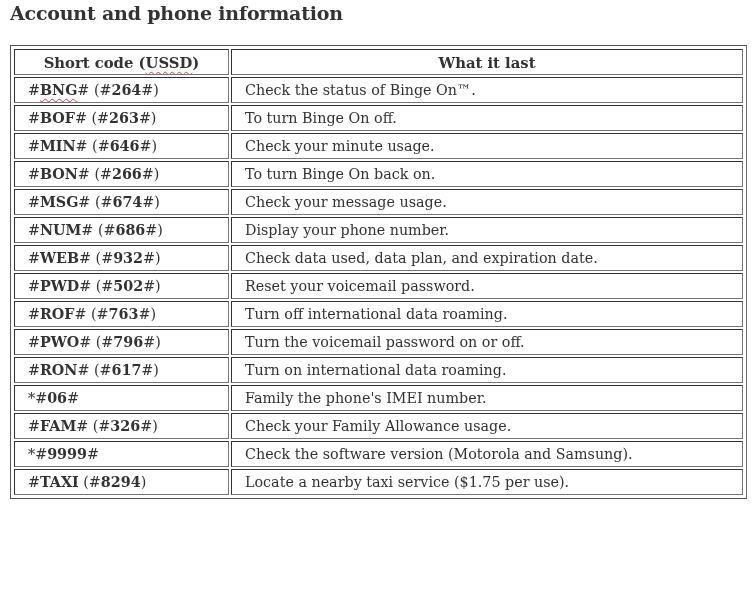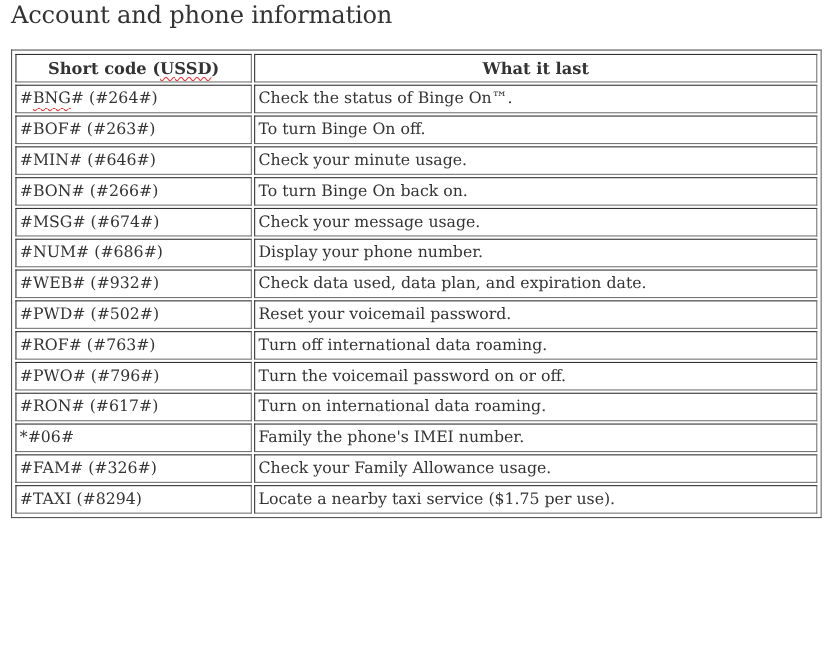--- a/index.html
+++ b/index.html
@@ -21,8 +21,8 @@
       top: 2px;
       margin: 0;
       font-family: "DejaVu Serif", serif;
-      font-weight: normal;
-      font-size: 22px;
+      font-weight: bold;
+      font-size: 19px;
       color: #333333;
       letter-spacing: -0.2px;
     }

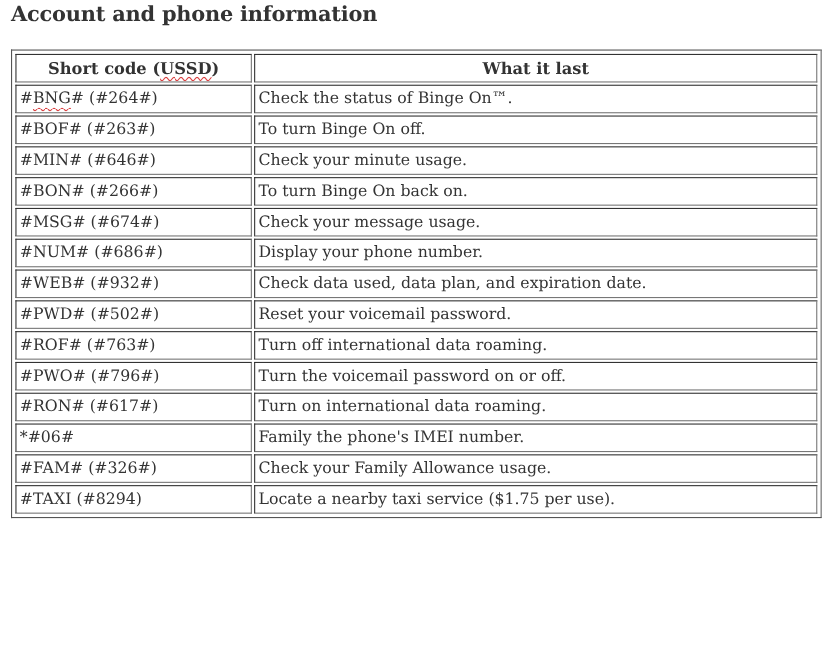--- a/index.html
+++ b/index.html
@@ -49,7 +49,7 @@
       border-right-color: #777777;
       border-bottom-color: #777777;
       height: 26px;
-      padding: 0 3px;
+      padding: 0 13px;
       font-size: 14.3px;
       white-space: nowrap;
       overflow: hidden;

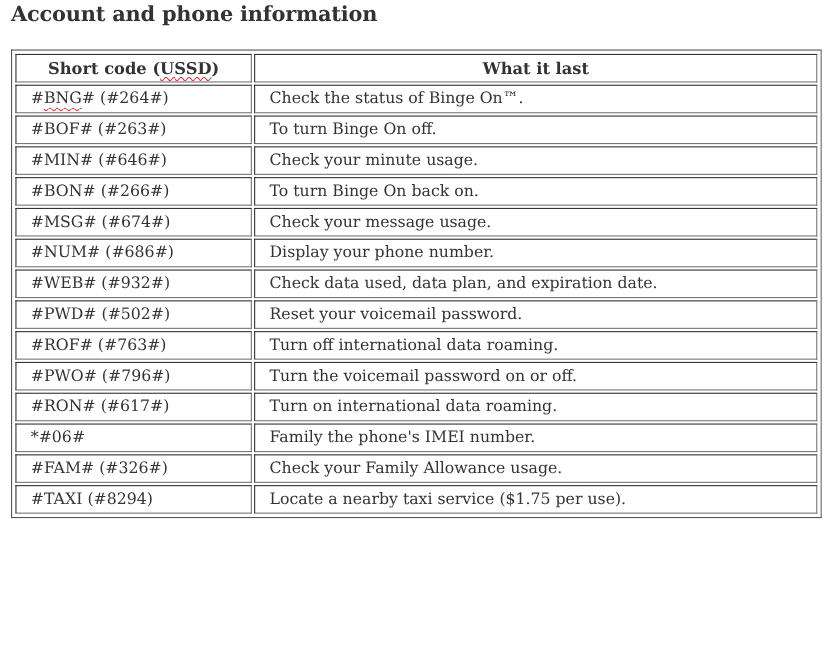--- a/index.html
+++ b/index.html
@@ -67,7 +67,7 @@
       font-weight: normal;
     }
     .code b {
-      font-weight: normal;
+      font-weight: bold;
       text-align: center;
     }
     .spell {

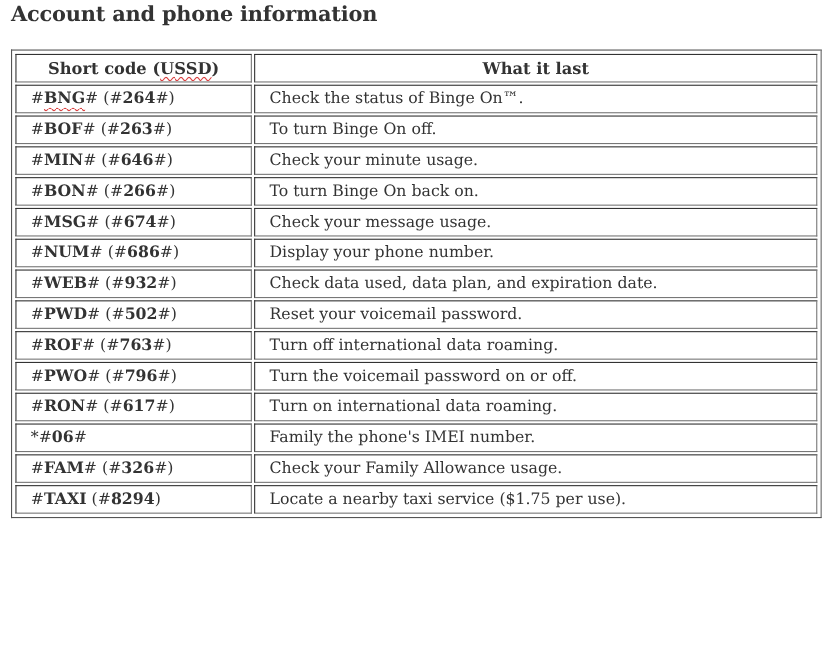--- a/index.html
+++ b/index.html
@@ -160,6 +160,10 @@
     <td class="p-desc">Check your Family Allowance usage.</td>
   </tr>
 
+  <tr>
+    <td class="code"><span class="p-pre">*#</span><b class="p-name">9999</b><span class="p-post">#</span><span class="p-open"></span><b class="p-num"></b><span class="p-close"></span></td>
+    <td class="p-desc">Check the software version (Motorola and Samsung).</td>
+  </tr>
 
   <tr>
     <td class="code"><span class="p-pre">#</span><b class="p-name">TAXI</b><span class="p-post"></span><span class="p-open"> (#</span><b class="p-num">8294</b><span class="p-close">)</span></td>

